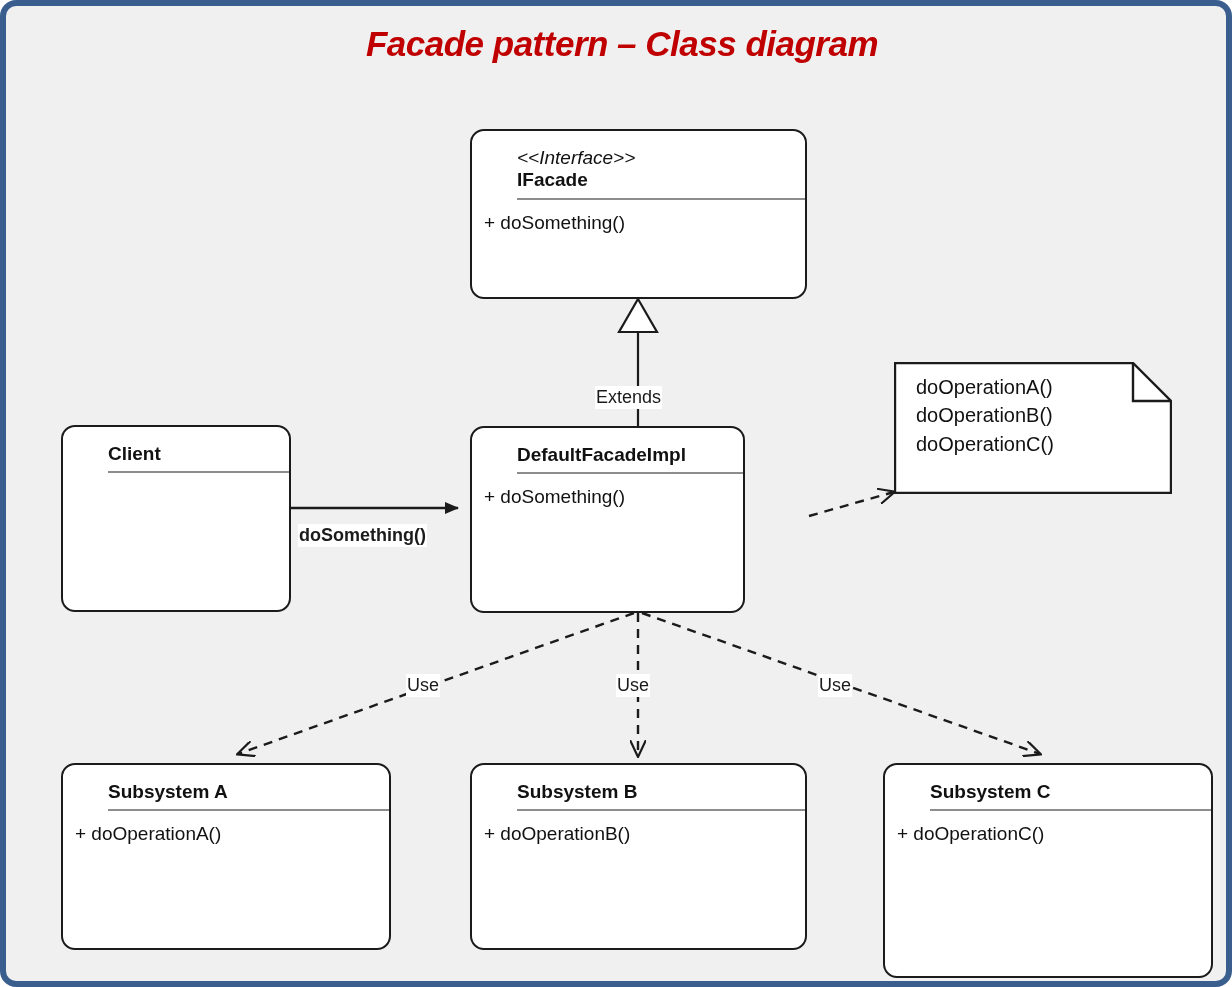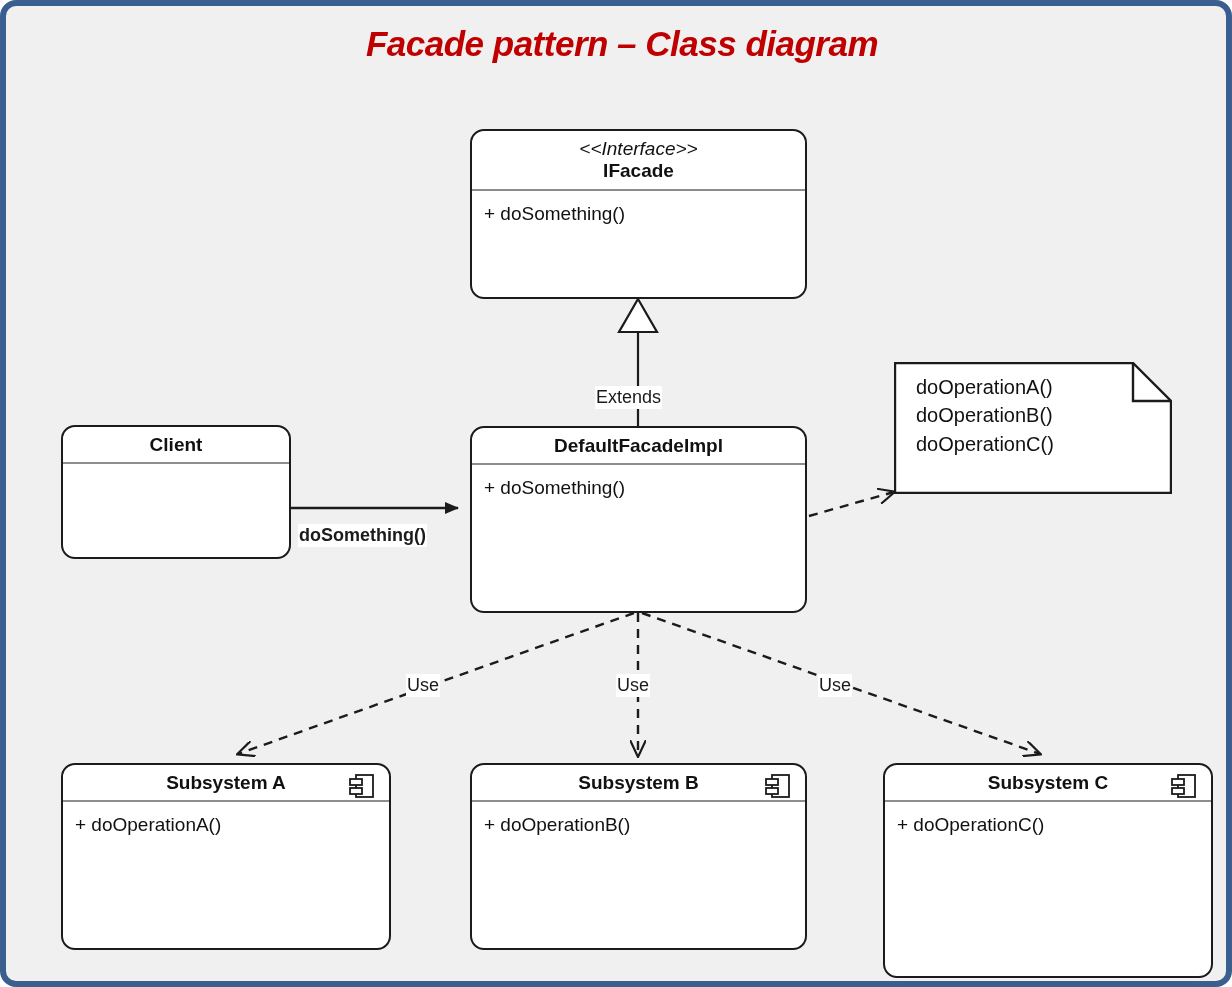--- a/index.html
+++ b/index.html
@@ -51,13 +51,14 @@
     position: relative;
     box-sizing: border-box;
     width: 100%;
-    text-align: center;
+    text-align: left;
     font-weight: bold;
     font-size: 19px;
     color: #111111;
     border-bottom: 2px solid #8d8d8d;
-    padding: 7px 0 6px 0;
+    padding: 16px 0 6px 0;
     line-height: 1.18;
+    margin-left: 45px;
   }
   .uml-title .stereotype {
     display: block;

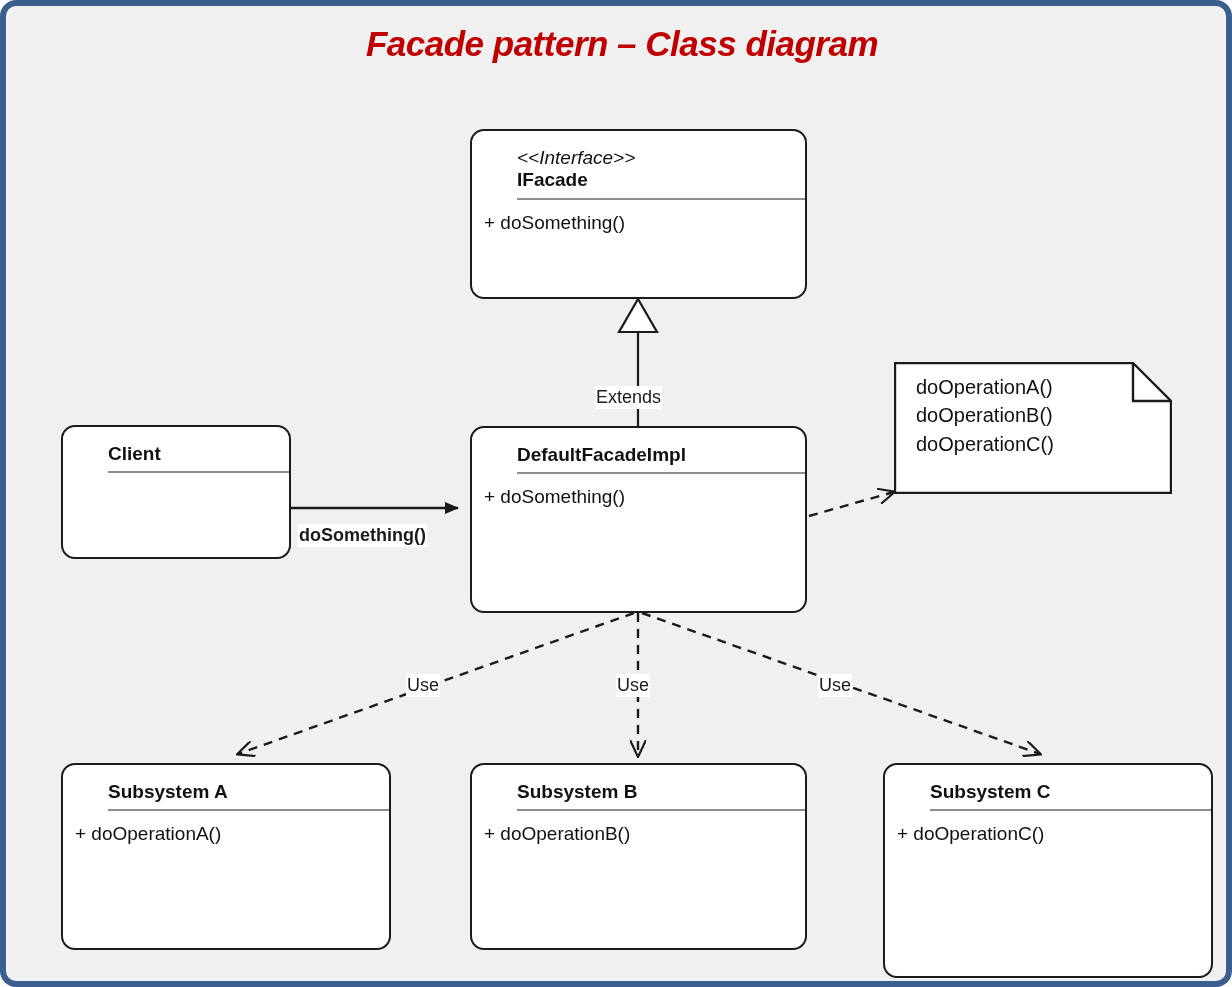--- a/index.html
+++ b/index.html
@@ -182,7 +182,7 @@
     </div>
   </div>
 
-  <div class="uml-box" style="left:55px; top:419px; width:230px; height:134px;">
+  <div class="uml-box" style="left:55px; top:419px; width:230px; height:187px;">
     <div class="uml-title">
       <span>Client</span>
     </div>

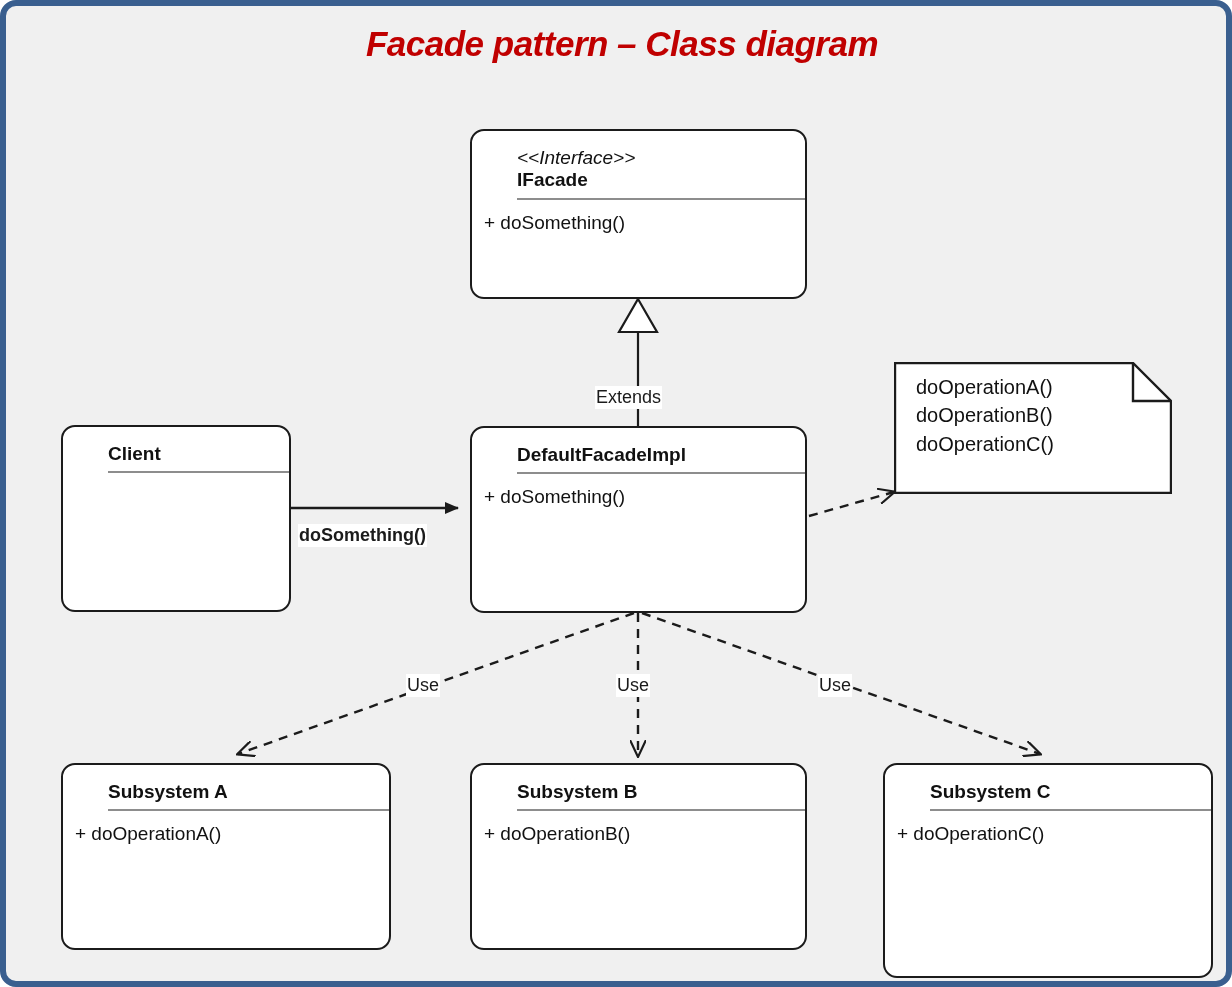--- a/index.html
+++ b/index.html
@@ -189,7 +189,7 @@
     <div class="uml-body empty"></div>
   </div>
 
-  <div class="uml-box" style="left:464px; top:420px; width:337px; height:187px;">
+  <div class="uml-box" style="left:464px; top:420px; width:275px; height:187px;">
     <div class="uml-title">
       <span>DefaultFacadeImpl</span>
     </div>

